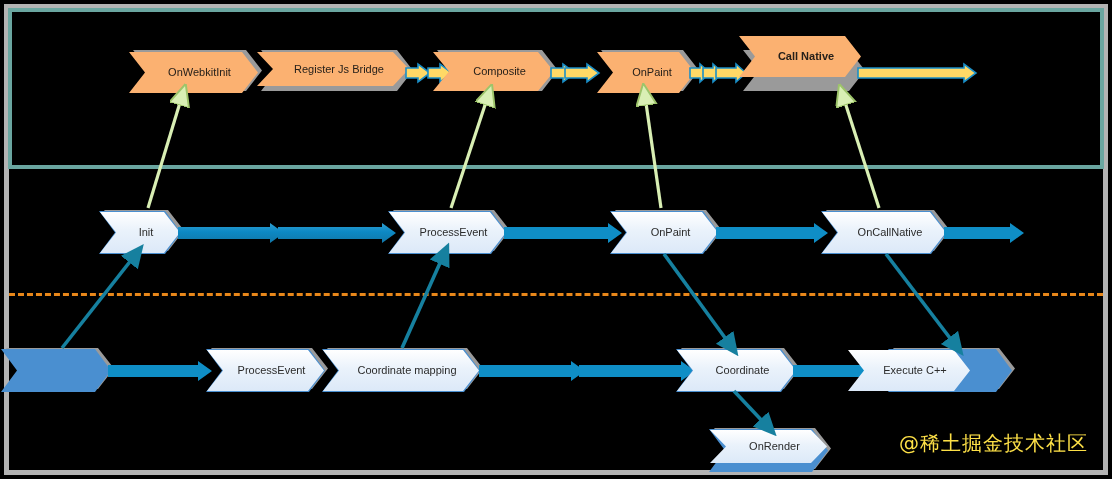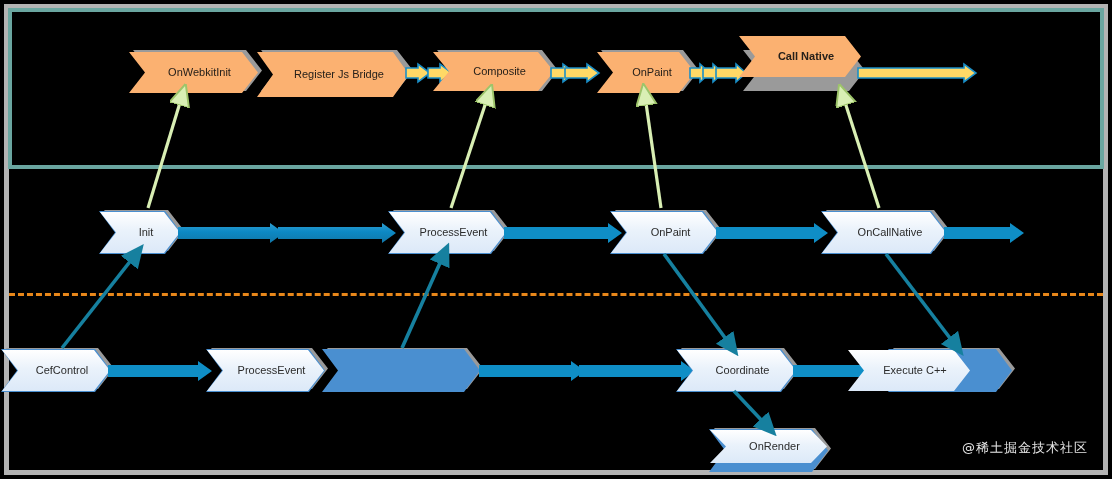--- a/index.html
+++ b/index.html
@@ -108,7 +108,7 @@
   </div>
 
   <div class="chev-shadow" style="left:261px;top:50px;width:152px;height:41px;"></div>
-  <div class="chev chev-orange" style="left:257px;top:52px;width:152px;height:45px;">
+  <div class="chev chev-orange" style="left:257px;top:52px;width:152px;height:34px;">
     <span class="chev-label">Register Js Bridge</span>
   </div>
 

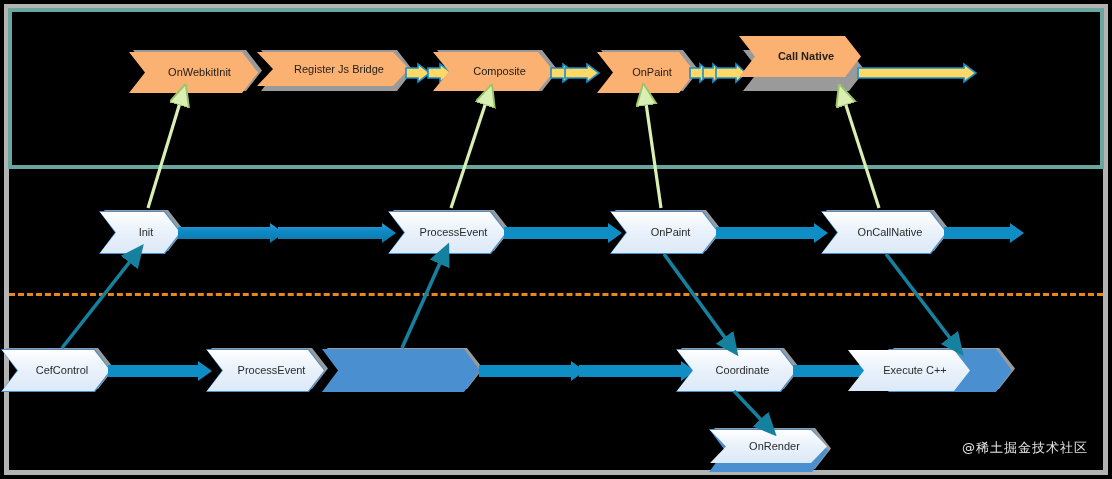--- a/index.html
+++ b/index.html
@@ -213,9 +213,6 @@
 
   <div class="chev-shadow" style="left:6px;top:348px;width:108px;height:41px;"></div>
   <div class="chev-outline" style="left:1px;top:349px;width:110px;height:43px;"></div>
-  <div class="chev chev-blue" style="left:2px;top:350px;width:108px;height:41px;">
-    <span class="chev-label">CefControl</span>
-  </div>
 
   <div class="harrow" style="left:108px;top:359px;">
     <svg width="104" height="24" viewBox="0 0 104 24">

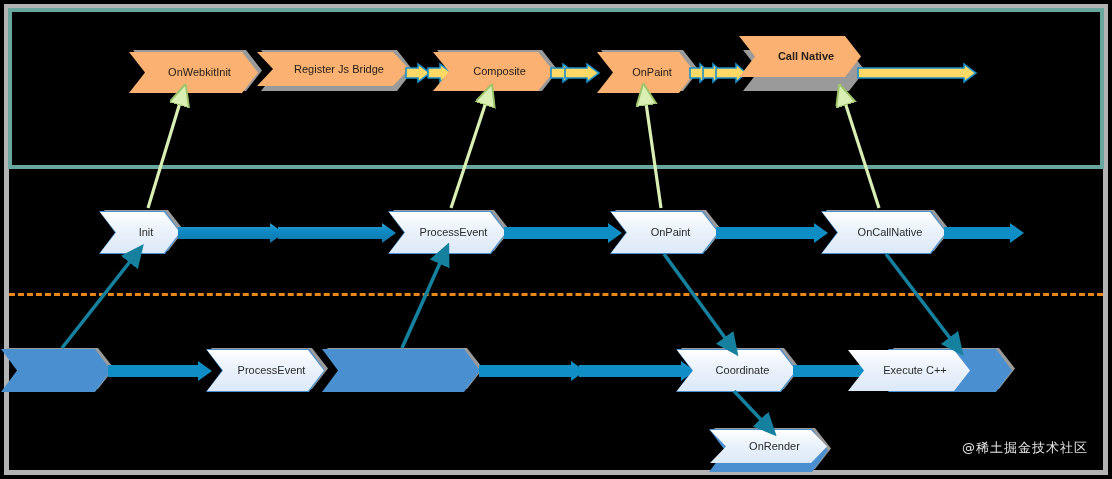--- a/index.html
+++ b/index.html
@@ -228,6 +228,9 @@
 
   <div class="chev-shadow" style="left:327px;top:348px;width:156px;height:41px;"></div>
   <div class="chev-outline" style="left:322px;top:349px;width:158px;height:43px;"></div>
+  <div class="chev chev-blue" style="left:323px;top:350px;width:156px;height:41px;">
+    <span class="chev-label">Coordinate mapping</span>
+  </div>
 
   <div class="harrow" style="left:479px;top:359px;">
     <svg width="216" height="24" viewBox="0 0 216 24">

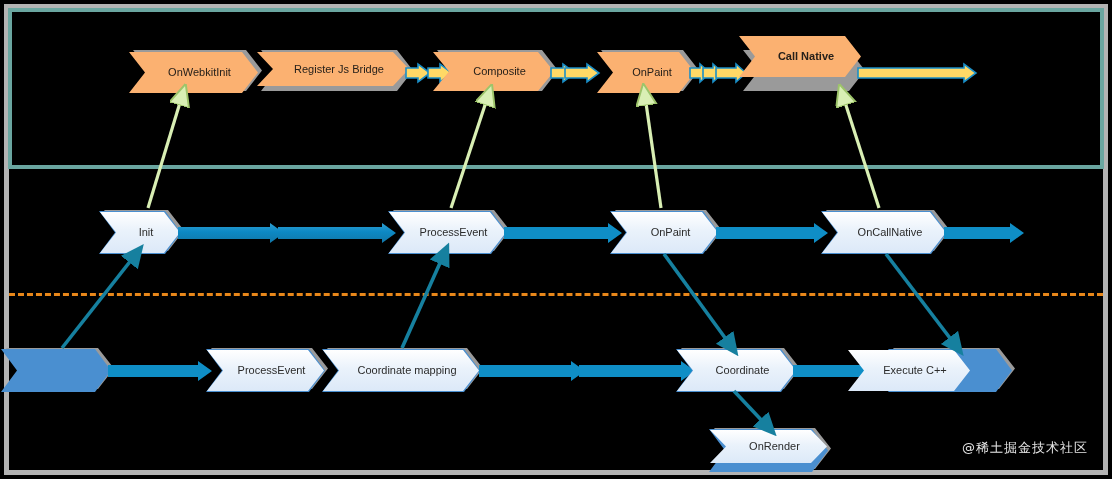--- a/index.html
+++ b/index.html
@@ -86,8 +86,8 @@
   #watermark {
     position: absolute;
     right: 24px; bottom: 22px;
-    font-size: 13px;
-    color: #e5e5e5;
+    font-size: 20px;
+    color: #fde047;
     letter-spacing: 1px;
     font-family: "DejaVu Sans", sans-serif;
     text-shadow: 0 1px 0 #000;

